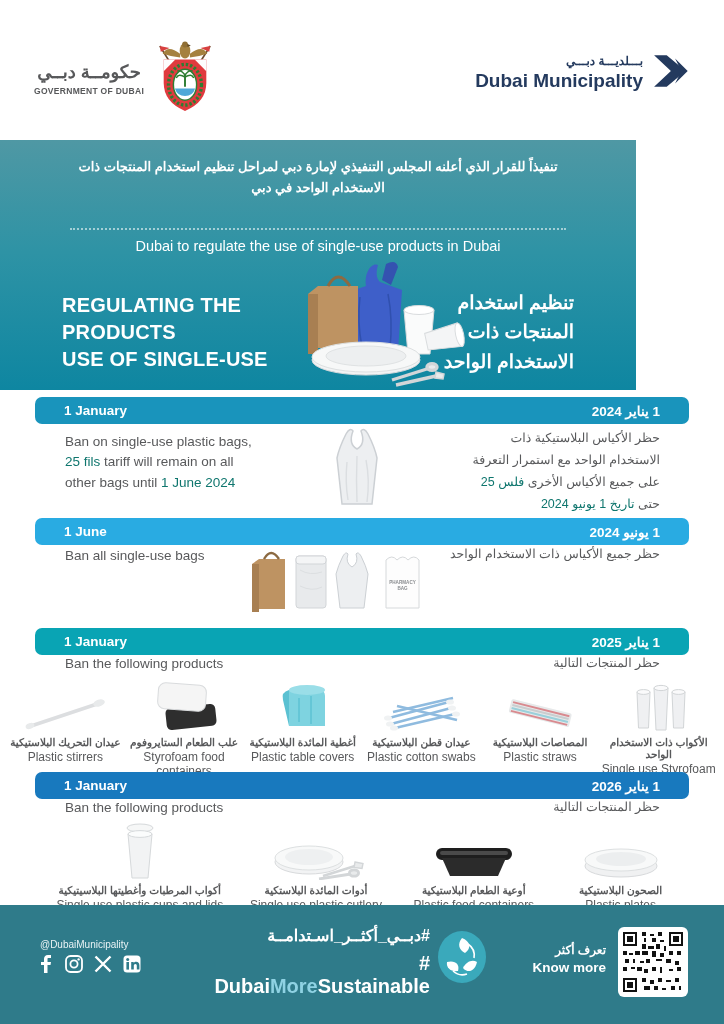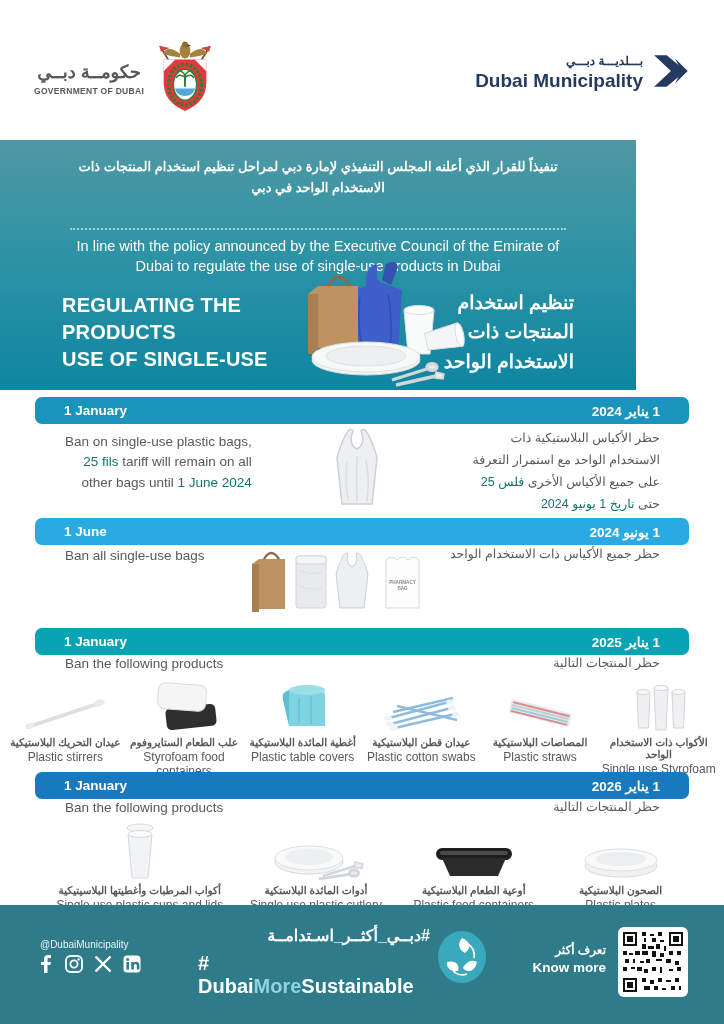--- a/index.html
+++ b/index.html
@@ -117,7 +117,6 @@
     </div>
     <div class="dots"></div>
     <div class="intro-en">
-      <div>In line with  the policy announced by the Executive Council of the Emirate of</div>
       <div>Dubai to regulate the use of single-use products in Dubai</div>
     </div>
 

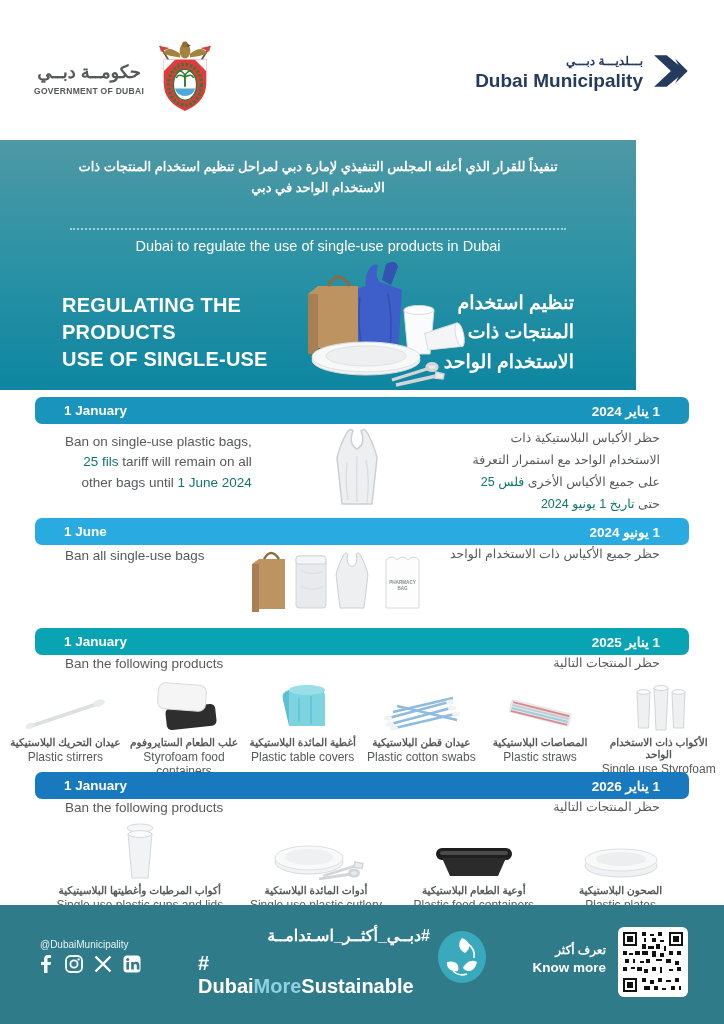--- a/index.html
+++ b/index.html
@@ -35,7 +35,7 @@
   .bar { position:absolute; left:35px; width:654px; height:27px; border-radius:7px;
          display:flex; justify-content:space-between; align-items:center; padding:0 29px;
          color:#fff; font-weight:bold; font-size:13.5px; }
-  .gray { color:#58595B;text-align:right; }
+  .gray { color:#58595B; }
   .hl { color:#0f766e; }
   .en-body { position:absolute; left:65px; font-size:13.5px; line-height:1.5; }
   .ar-body { position:absolute; right:64px; font-size:12.5px; line-height:1.75; text-align:right; }

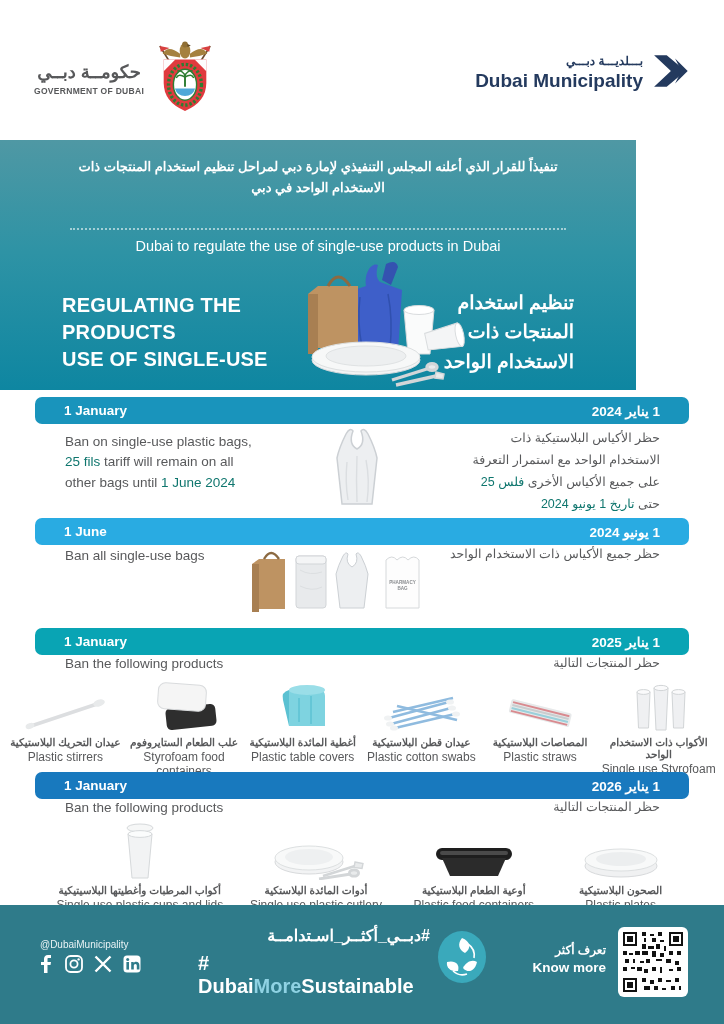--- a/index.html
+++ b/index.html
@@ -52,7 +52,7 @@
   .handle { position:absolute; left:40px; top:34px; color:#E8F2F4; font-size:10px; }
   .social { position:absolute; left:38px; top:50px; display:flex; gap:11px; align-items:center; }
   .social svg { display:block; cursor:pointer; }
-  .hashtags { position:absolute; left:198px; top:21px; width:232px; color:#fff; }
+  .hashtags { position:absolute; left:198px; top:21px; width:232px; text-align:right; color:#fff; }
   .ht-ar { font-size:16px; font-weight:bold; letter-spacing:.5px; }
   .ht-en { font-size:20px; font-weight:bold; margin-top:7px; }
   .ht-more { color:#8FD2E3; }

